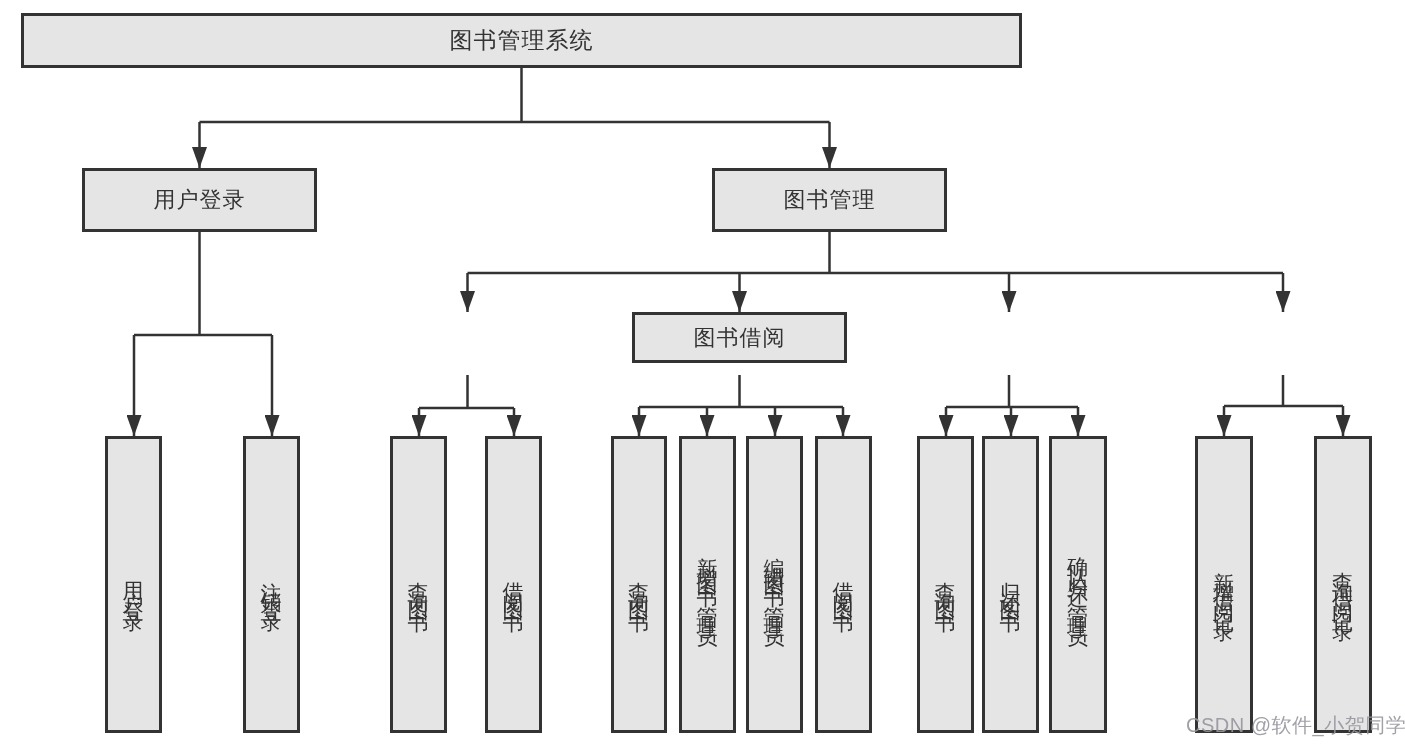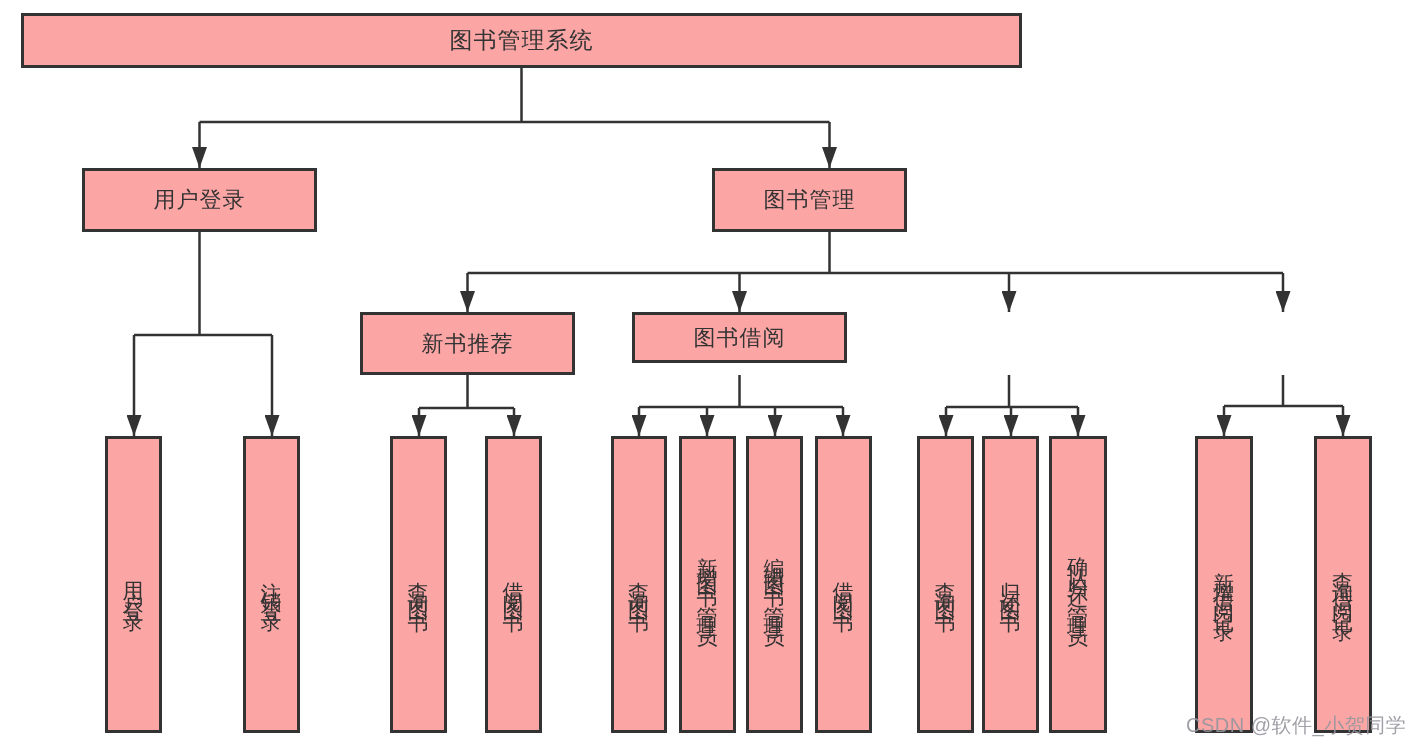--- a/index.html
+++ b/index.html
@@ -10,7 +10,7 @@
   .connectors{position:absolute;left:0;top:0;z-index:1;}
   .conn{stroke:#333333;stroke-width:2.5;fill:none;}
   .node{
-    position:absolute;z-index:2;background:#fca5a5;border:3px solid #333333;
+    position:absolute;z-index:2;background:#e5e5e5;border:3px solid #333333;
     display:flex;align-items:center;justify-content:center;box-sizing:border-box;
   }
   .node.h span{font-size:22px;letter-spacing:1px;white-space:nowrap;}

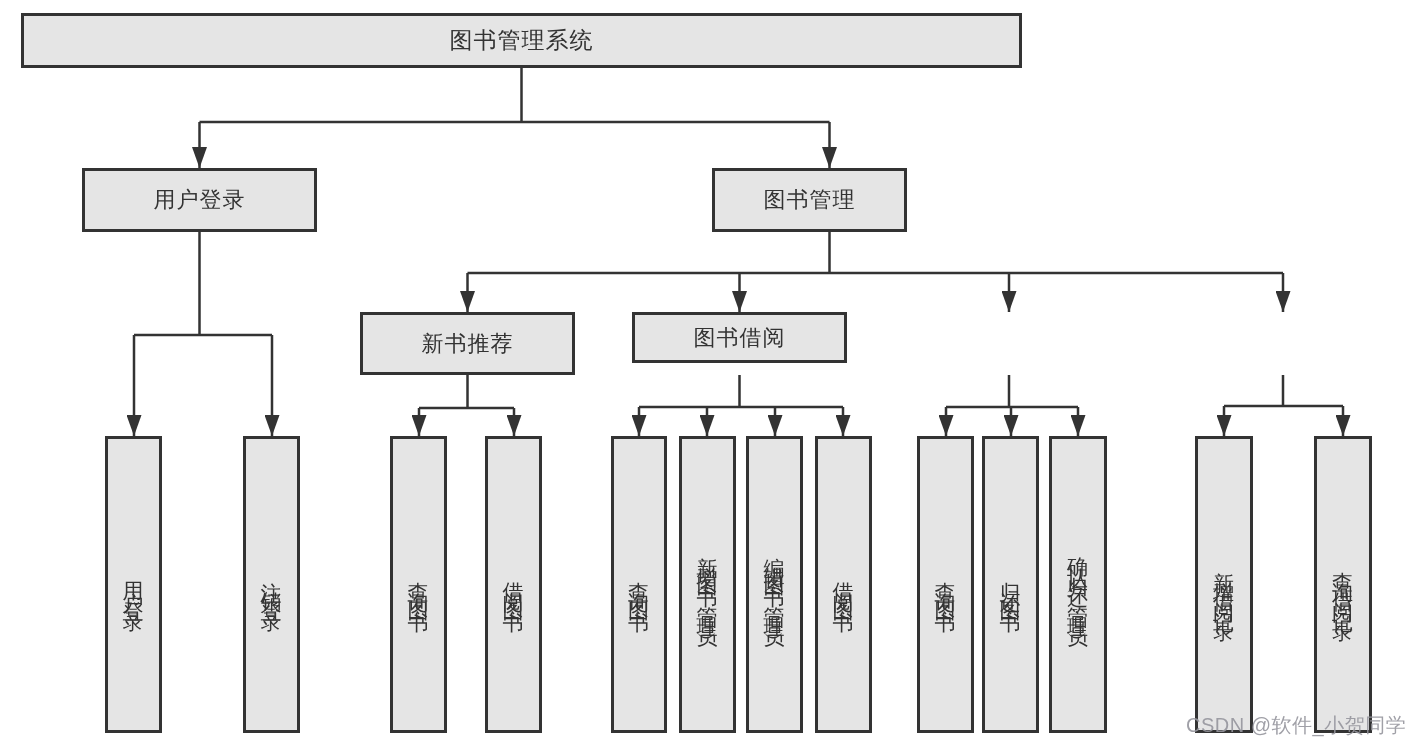--- a/index.html
+++ b/index.html
@@ -77,7 +77,7 @@
   <div class="node h" style="left:82px;top:168px;width:235px;height:64px">
     <span>用户登录</span>
   </div>
-  <div class="node h" style="left:712px;top:168px;width:195px;height:64px">
+  <div class="node h" style="left:712px;top:168px;width:235px;height:64px">
     <span>图书管理</span>
   </div>
 

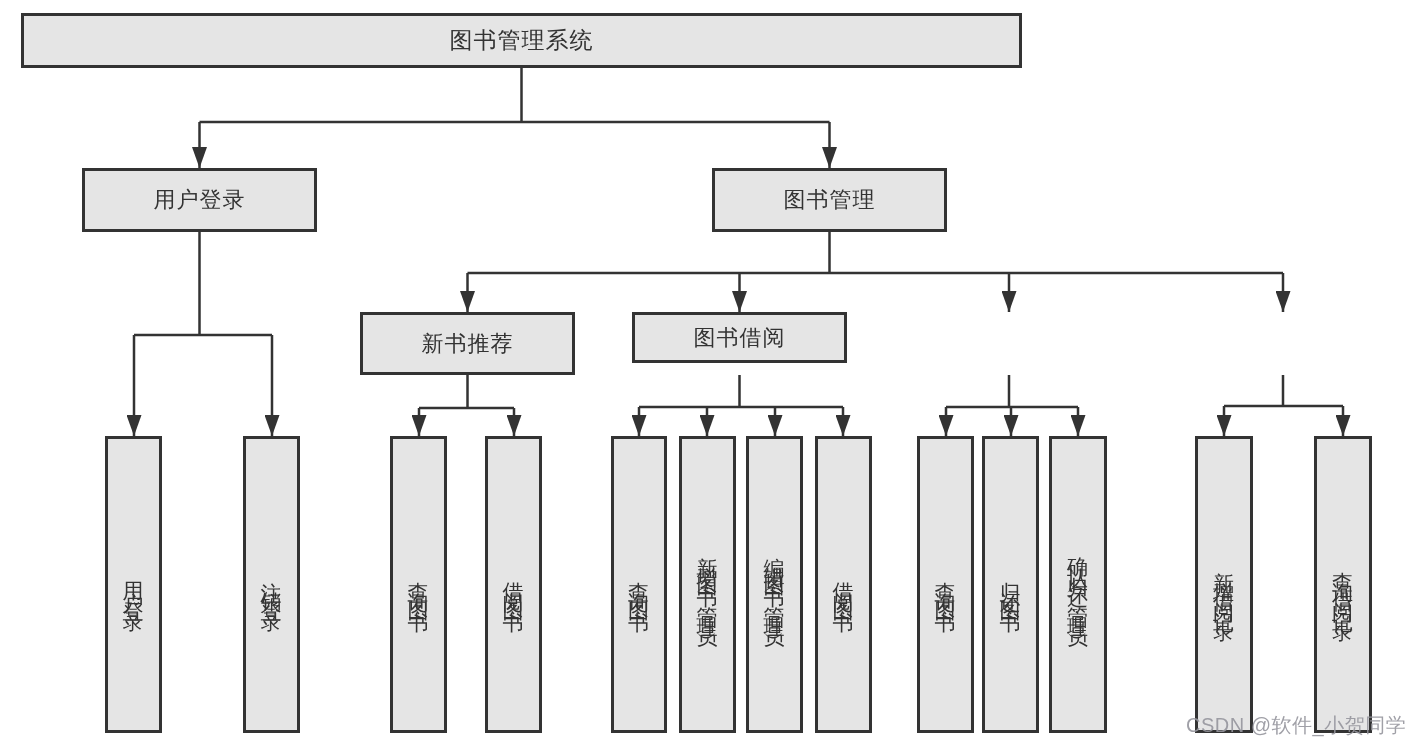--- a/index.html
+++ b/index.html
@@ -81,9 +81,6 @@
     <span>图书管理</span>
   </div>
 
-  <div class="node h" style="left:360px;top:312px;width:215px;height:63px">
-    <span>新书推荐</span>
-  </div>
   <div class="node h" style="left:632px;top:312px;width:215px;height:51px">
     <span>图书借阅</span>
   </div>

